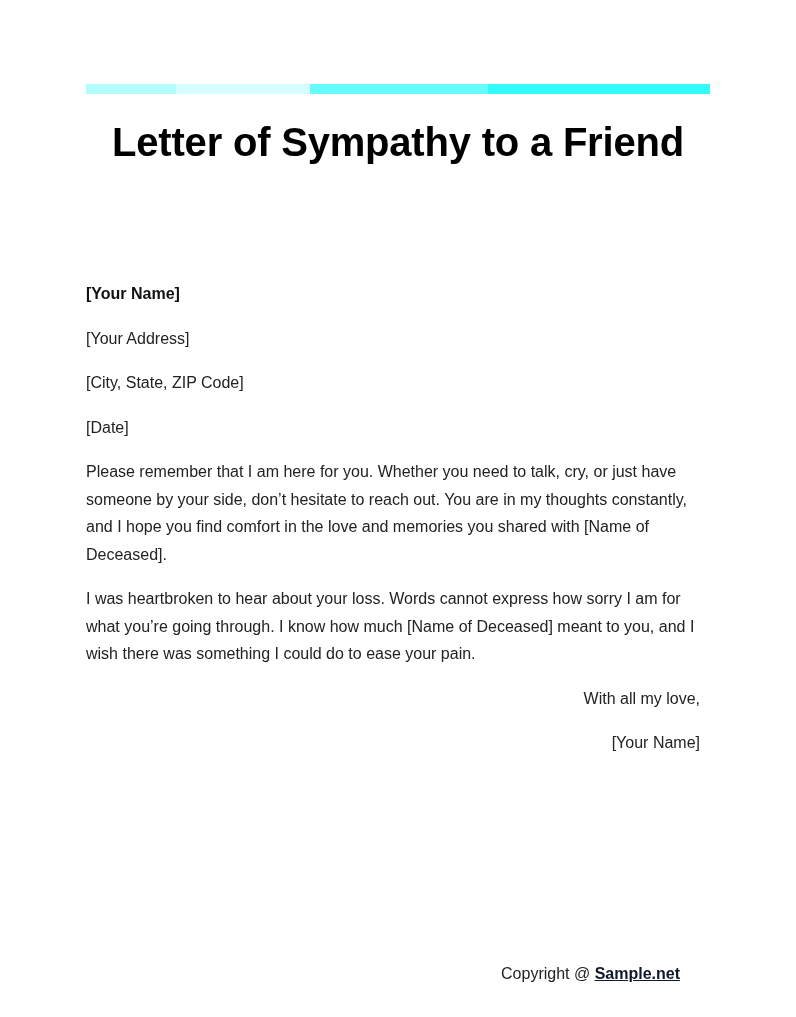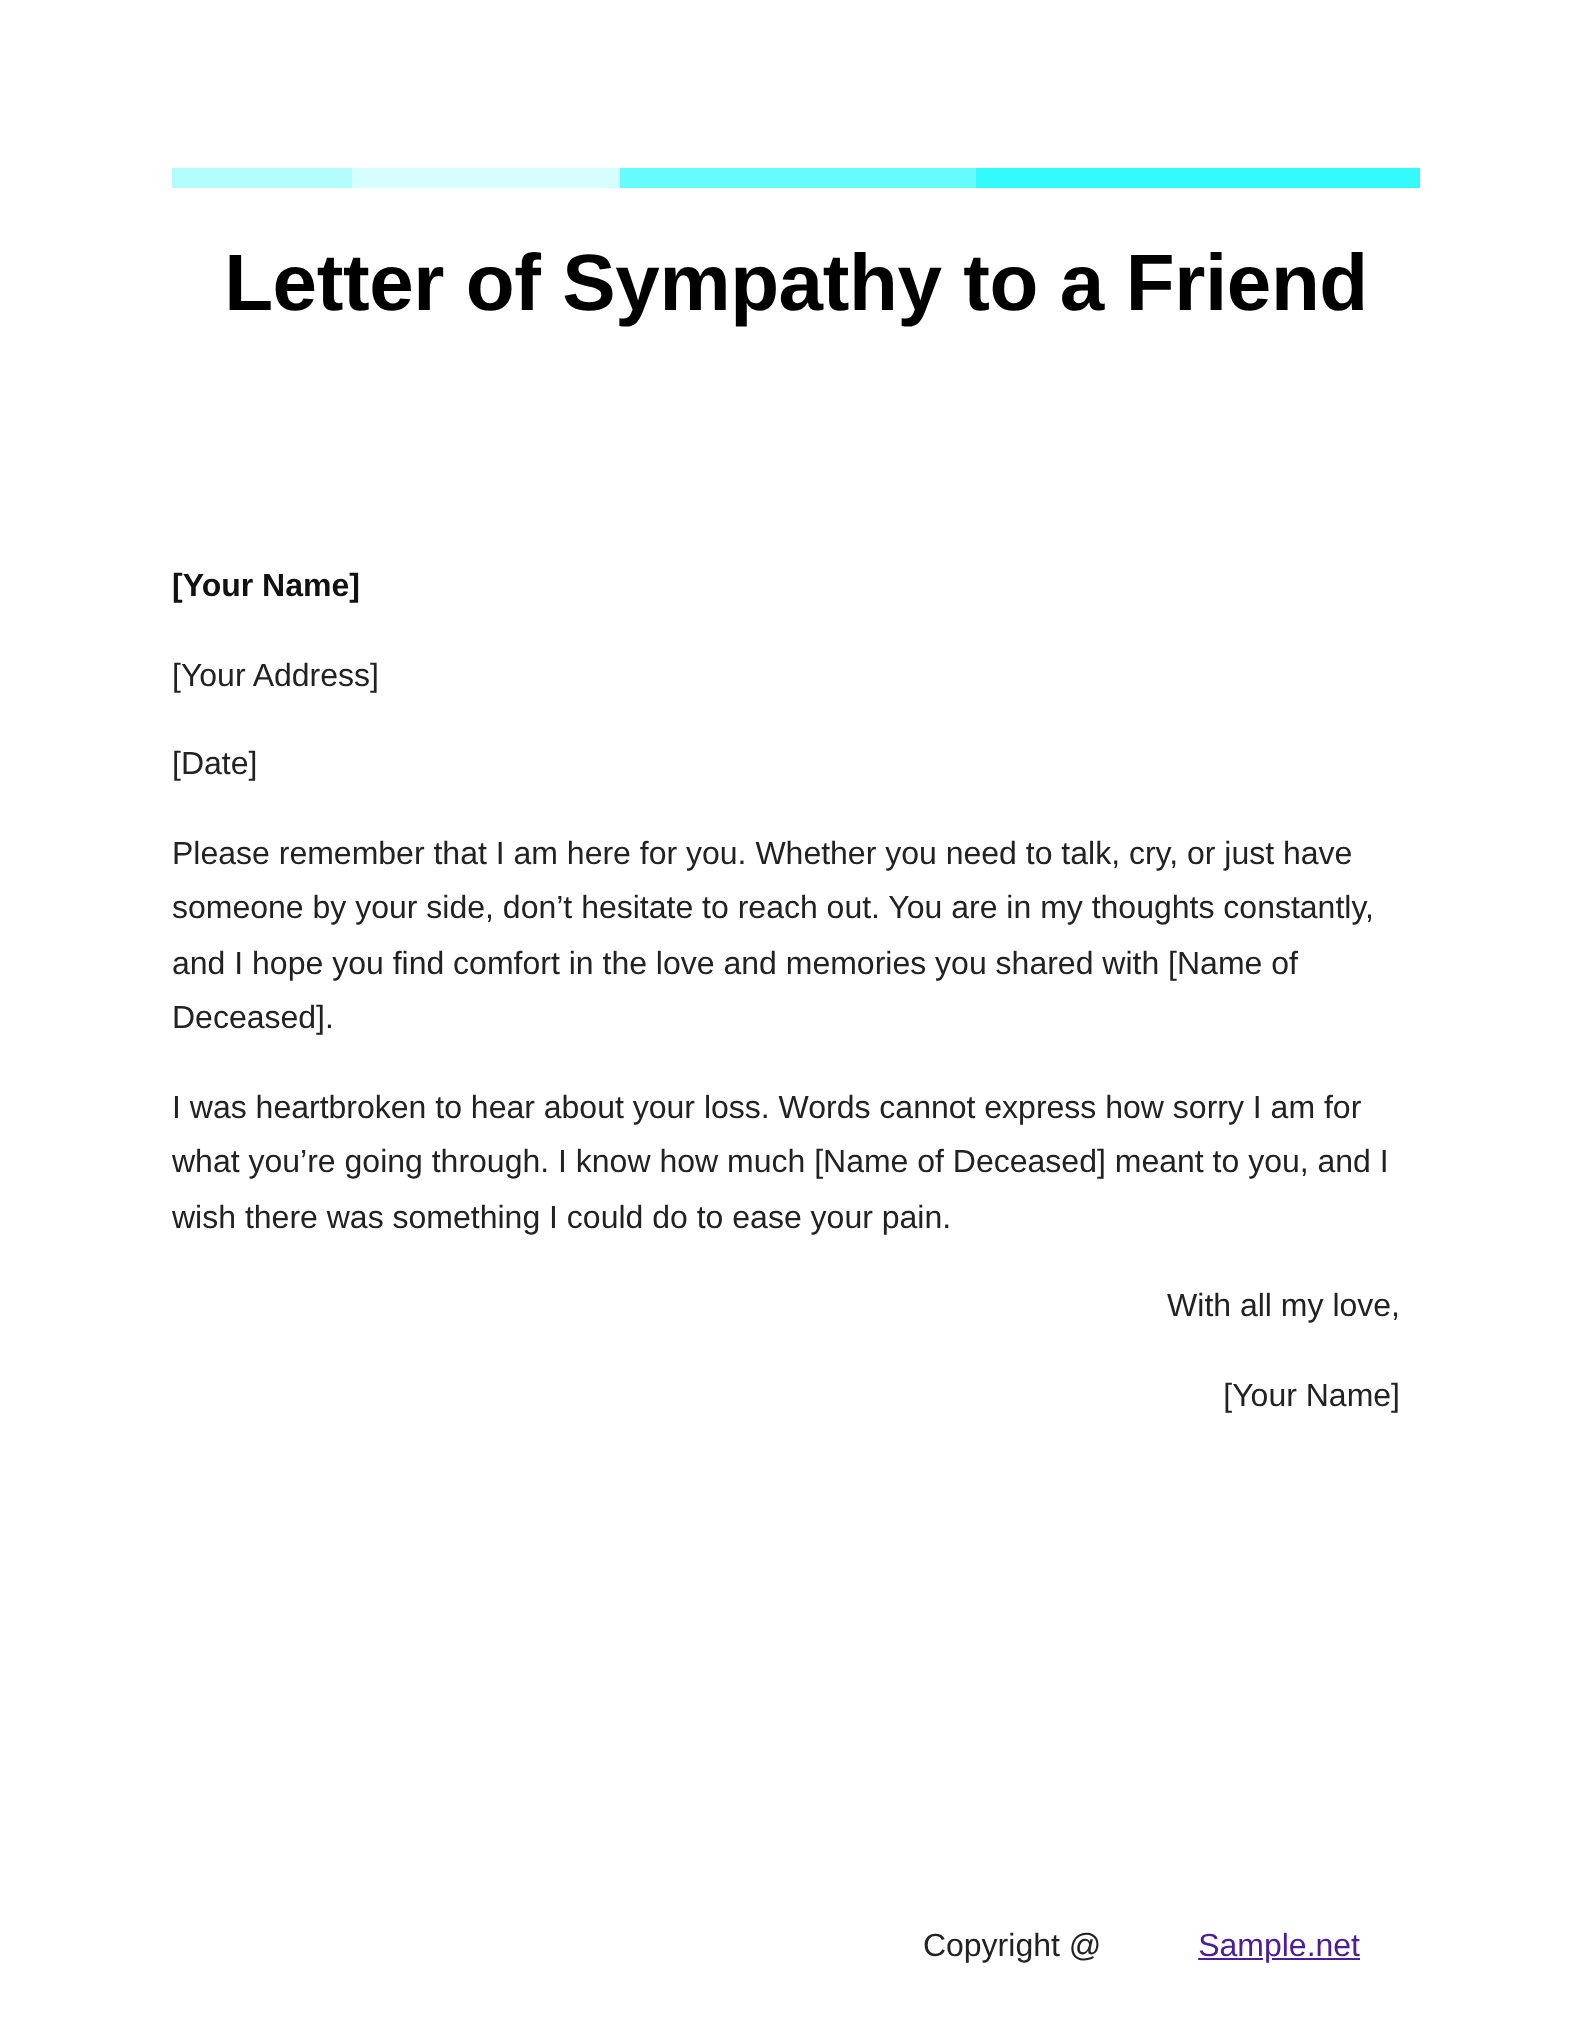--- a/index.html
+++ b/index.html
@@ -116,6 +116,7 @@
     <div class="addr-block">
       <p class="addr-line bold">[Your Name]</p>
       <p class="addr-line">[Your Address]</p>
+      <p class="addr-line">[City, State, ZIP Code]</p>
     </div>
 
     <p>[Date]</p>

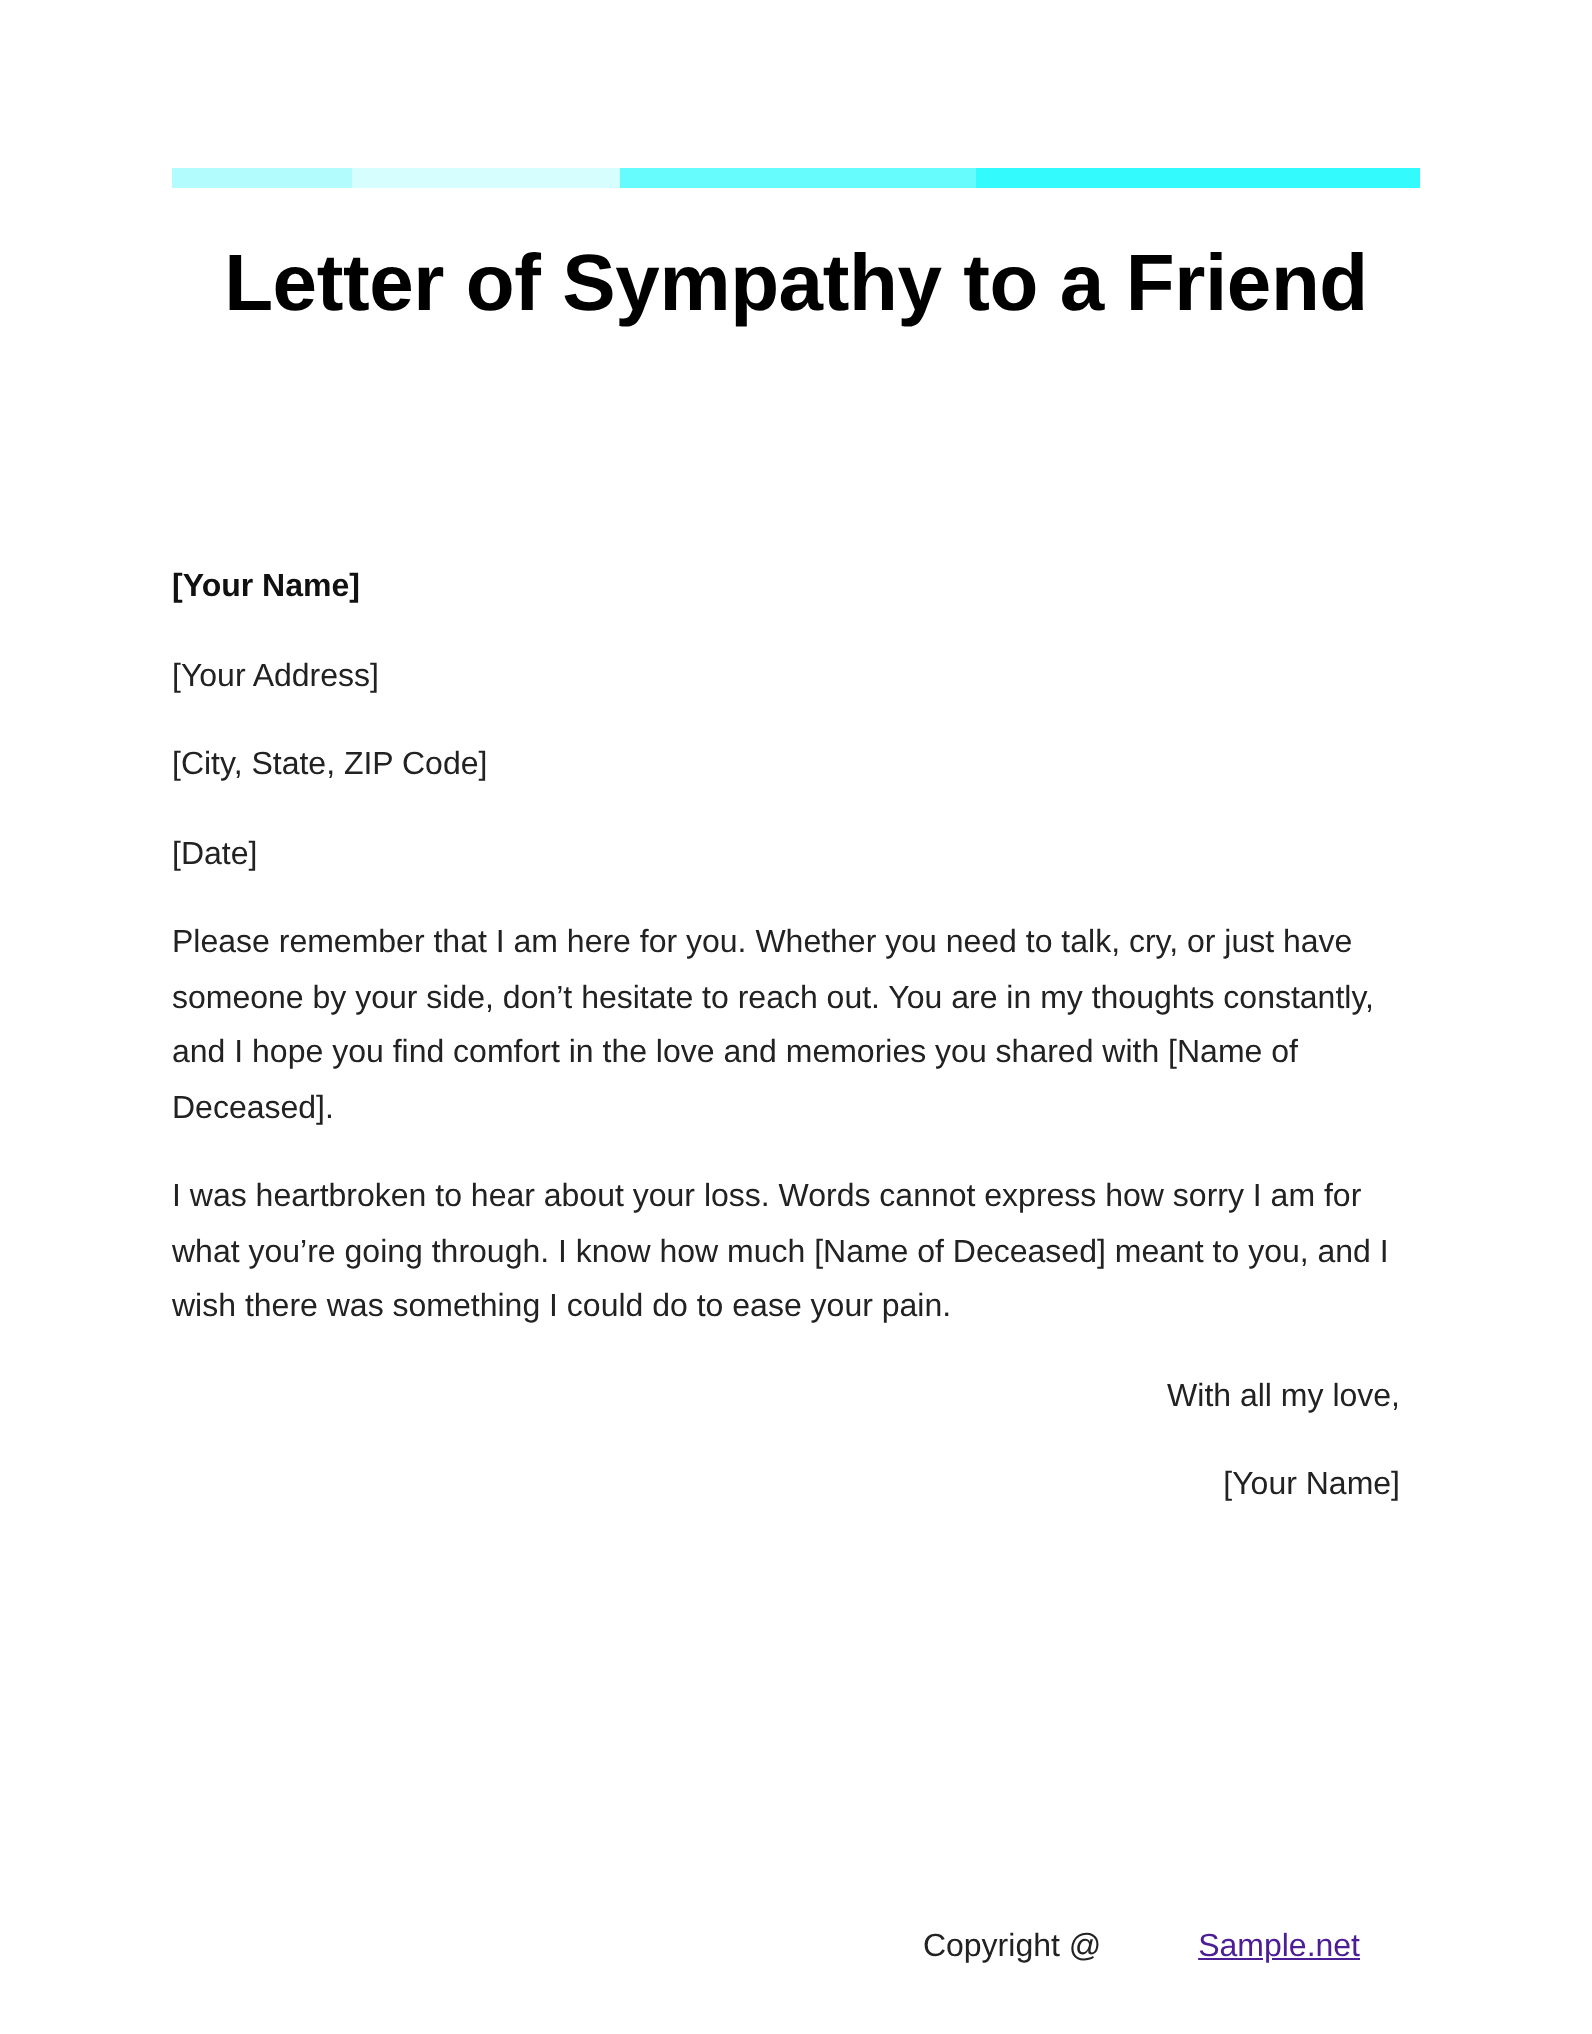--- a/index.html
+++ b/index.html
@@ -91,10 +91,9 @@
     color: #222222;
   }
   .footer-link {
-    color: #4c1d95;
-    font-weight: normal;
+    color: #0f172a;
+    font-weight: bold;
     text-decoration: underline;
-    margin-left: 44px;
   }
 </style>
 </head>

